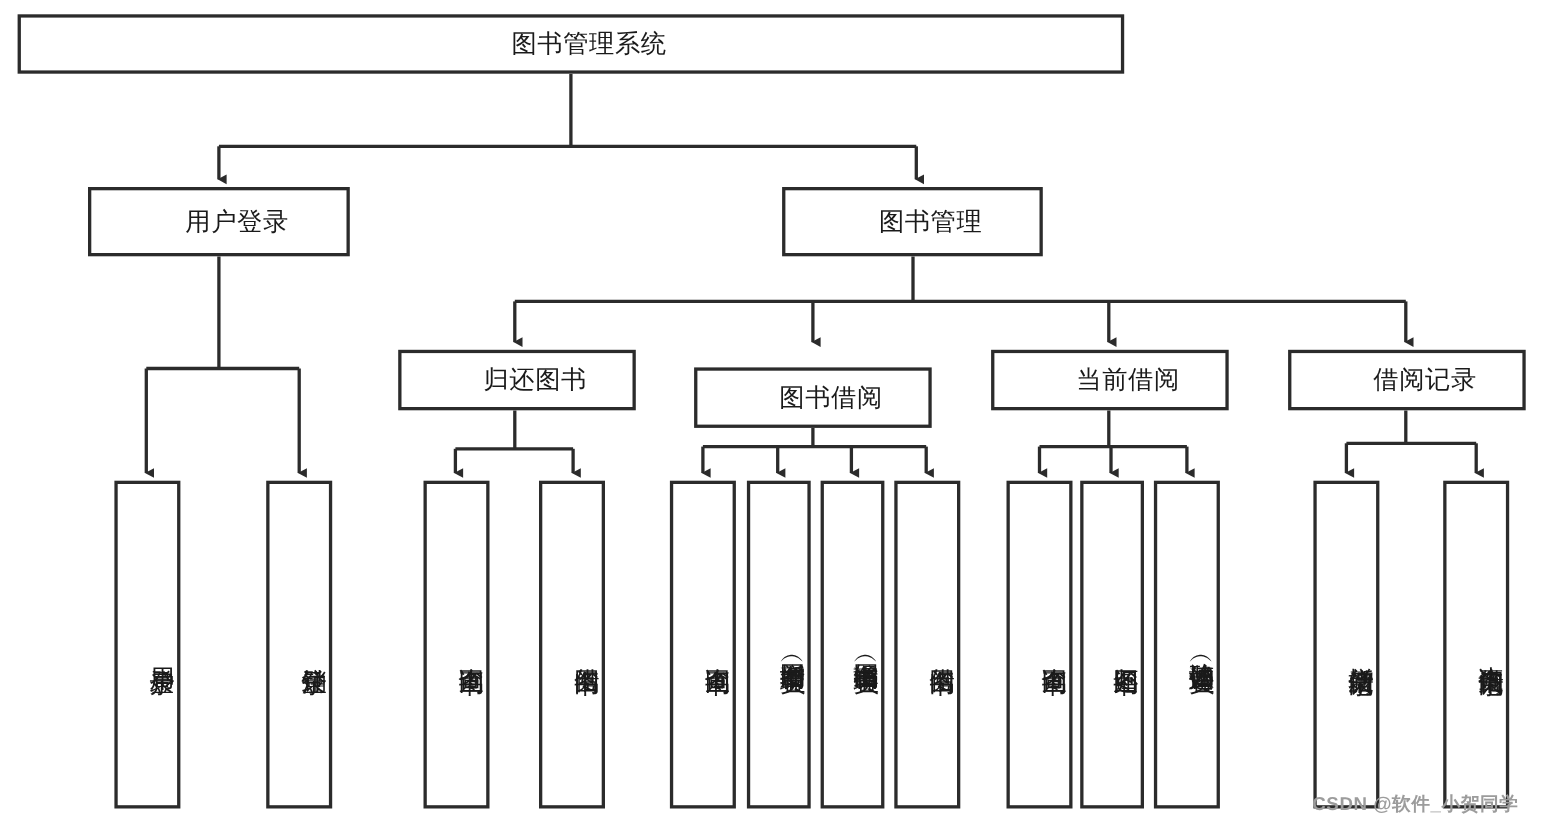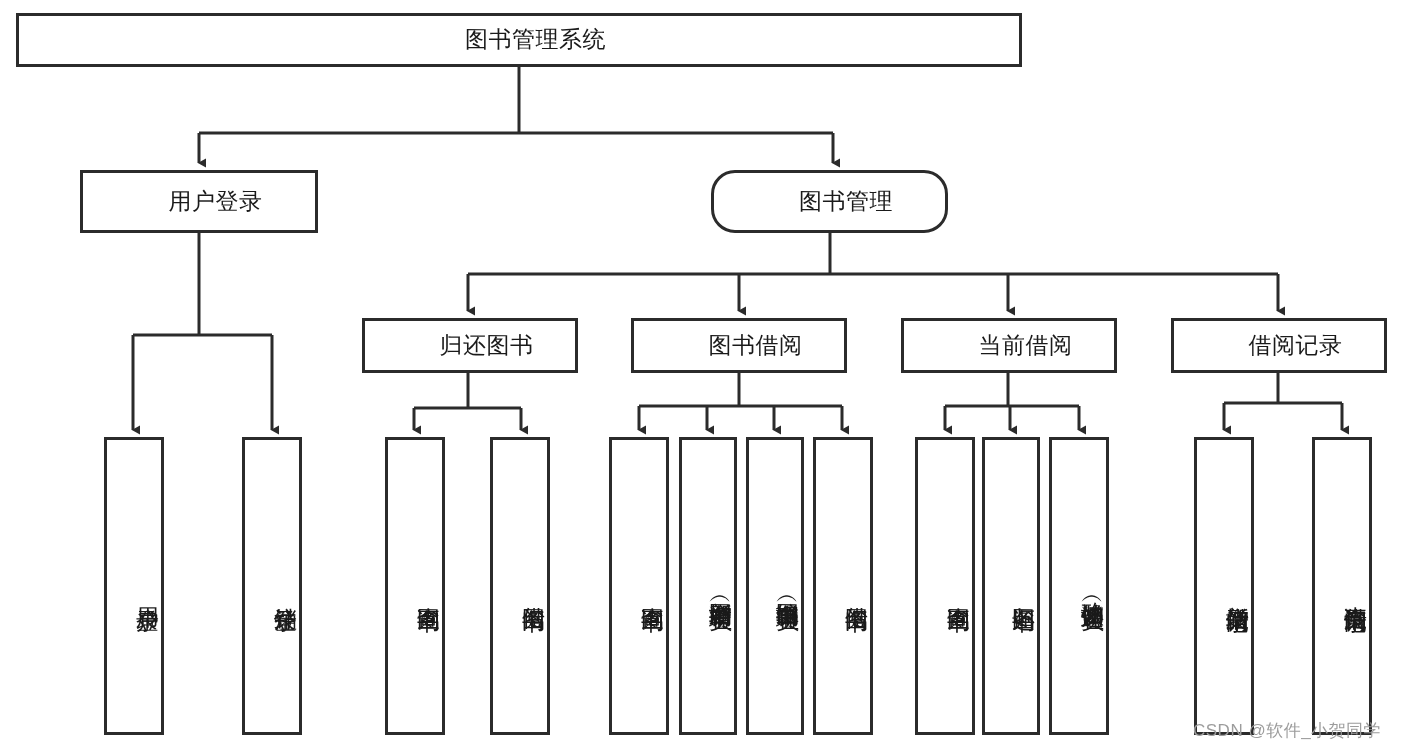--- a/index.html
+++ b/index.html
@@ -129,7 +129,7 @@
   <div class="node h" style="left:80px; top:170px; width:238px; height:63px;">
     <span class="lbl">用户登录</span>
   </div>
-  <div class="node h" style="left:711px; top:170px; width:237px; height:63px;border-radius:24px;">
+  <div class="node h" style="left:711px; top:170px; width:237px; height:63px;">
     <span class="lbl">图书管理</span>
   </div>
 

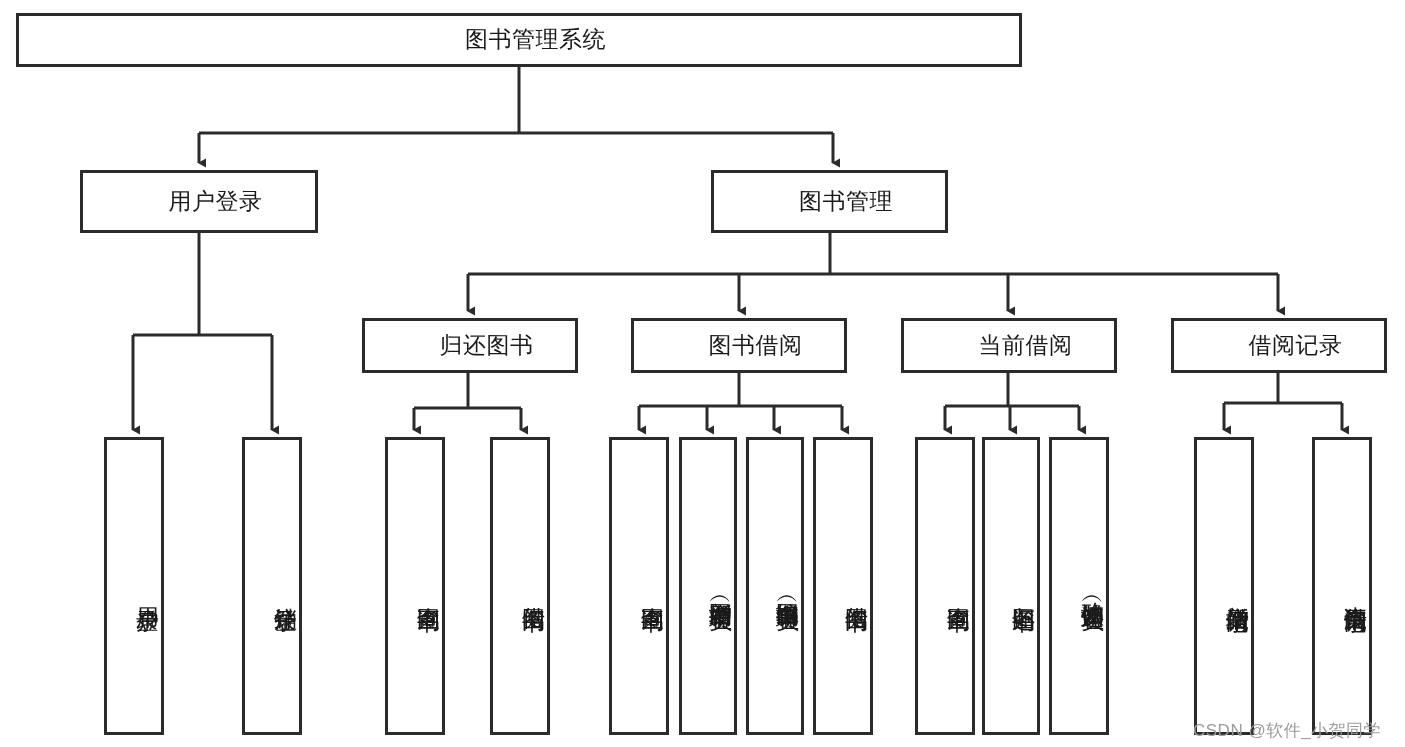--- a/index.html
+++ b/index.html
@@ -136,7 +136,7 @@
   <div class="node h" style="left:362px; top:318px; width:216px; height:55px;">
     <span class="lbl">归还图书</span>
   </div>
-  <div class="node h" style="left:631px; top:318px; width:216px; height:55px;">
+  <div class="node h" style="left:631px; top:334px; width:216px; height:55px;">
     <span class="lbl">图书借阅</span>
   </div>
   <div class="node h" style="left:1171px; top:318px; width:216px; height:55px;">

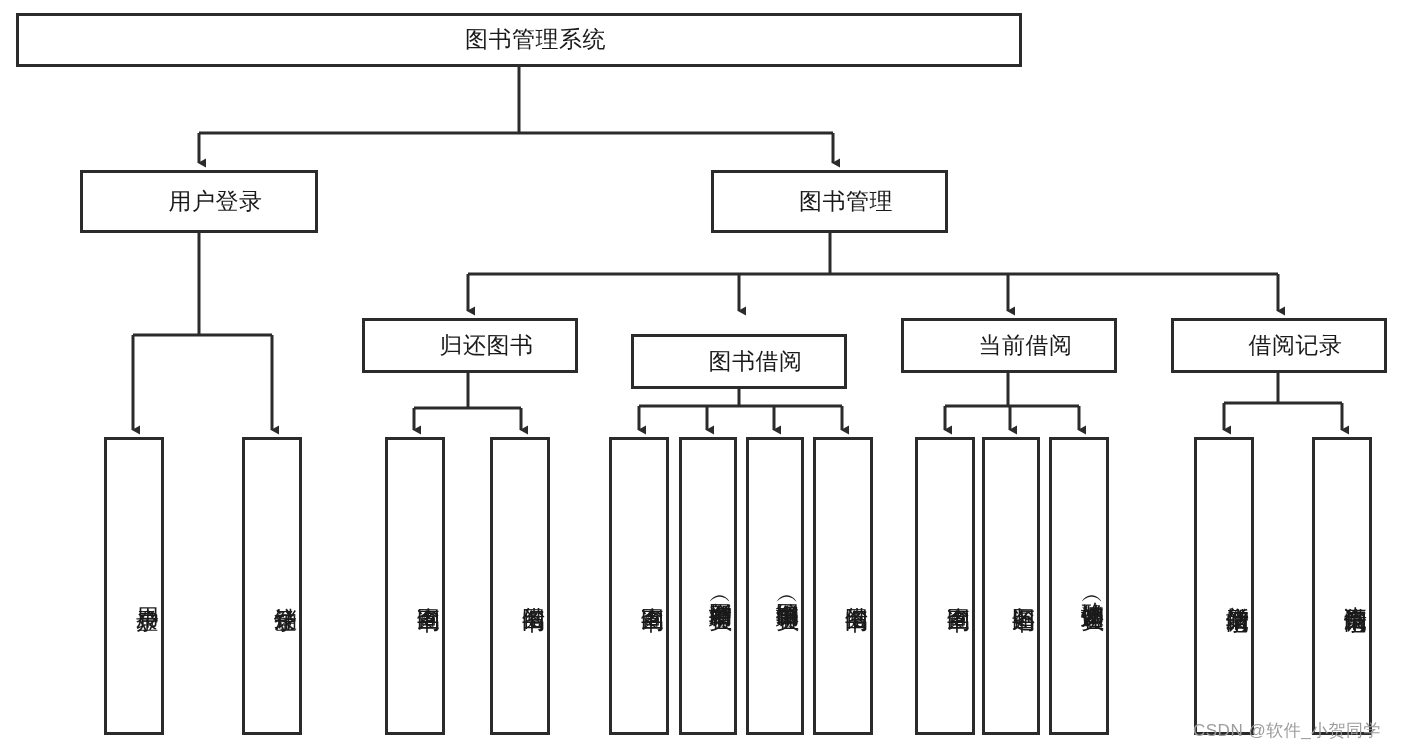--- a/index.html
+++ b/index.html
@@ -65,6 +65,7 @@
     white-space: nowrap;
     z-index: 3;
     letter-spacing: 0.5px;
+    font-weight: bold;
   }
 </style>
 </head>

